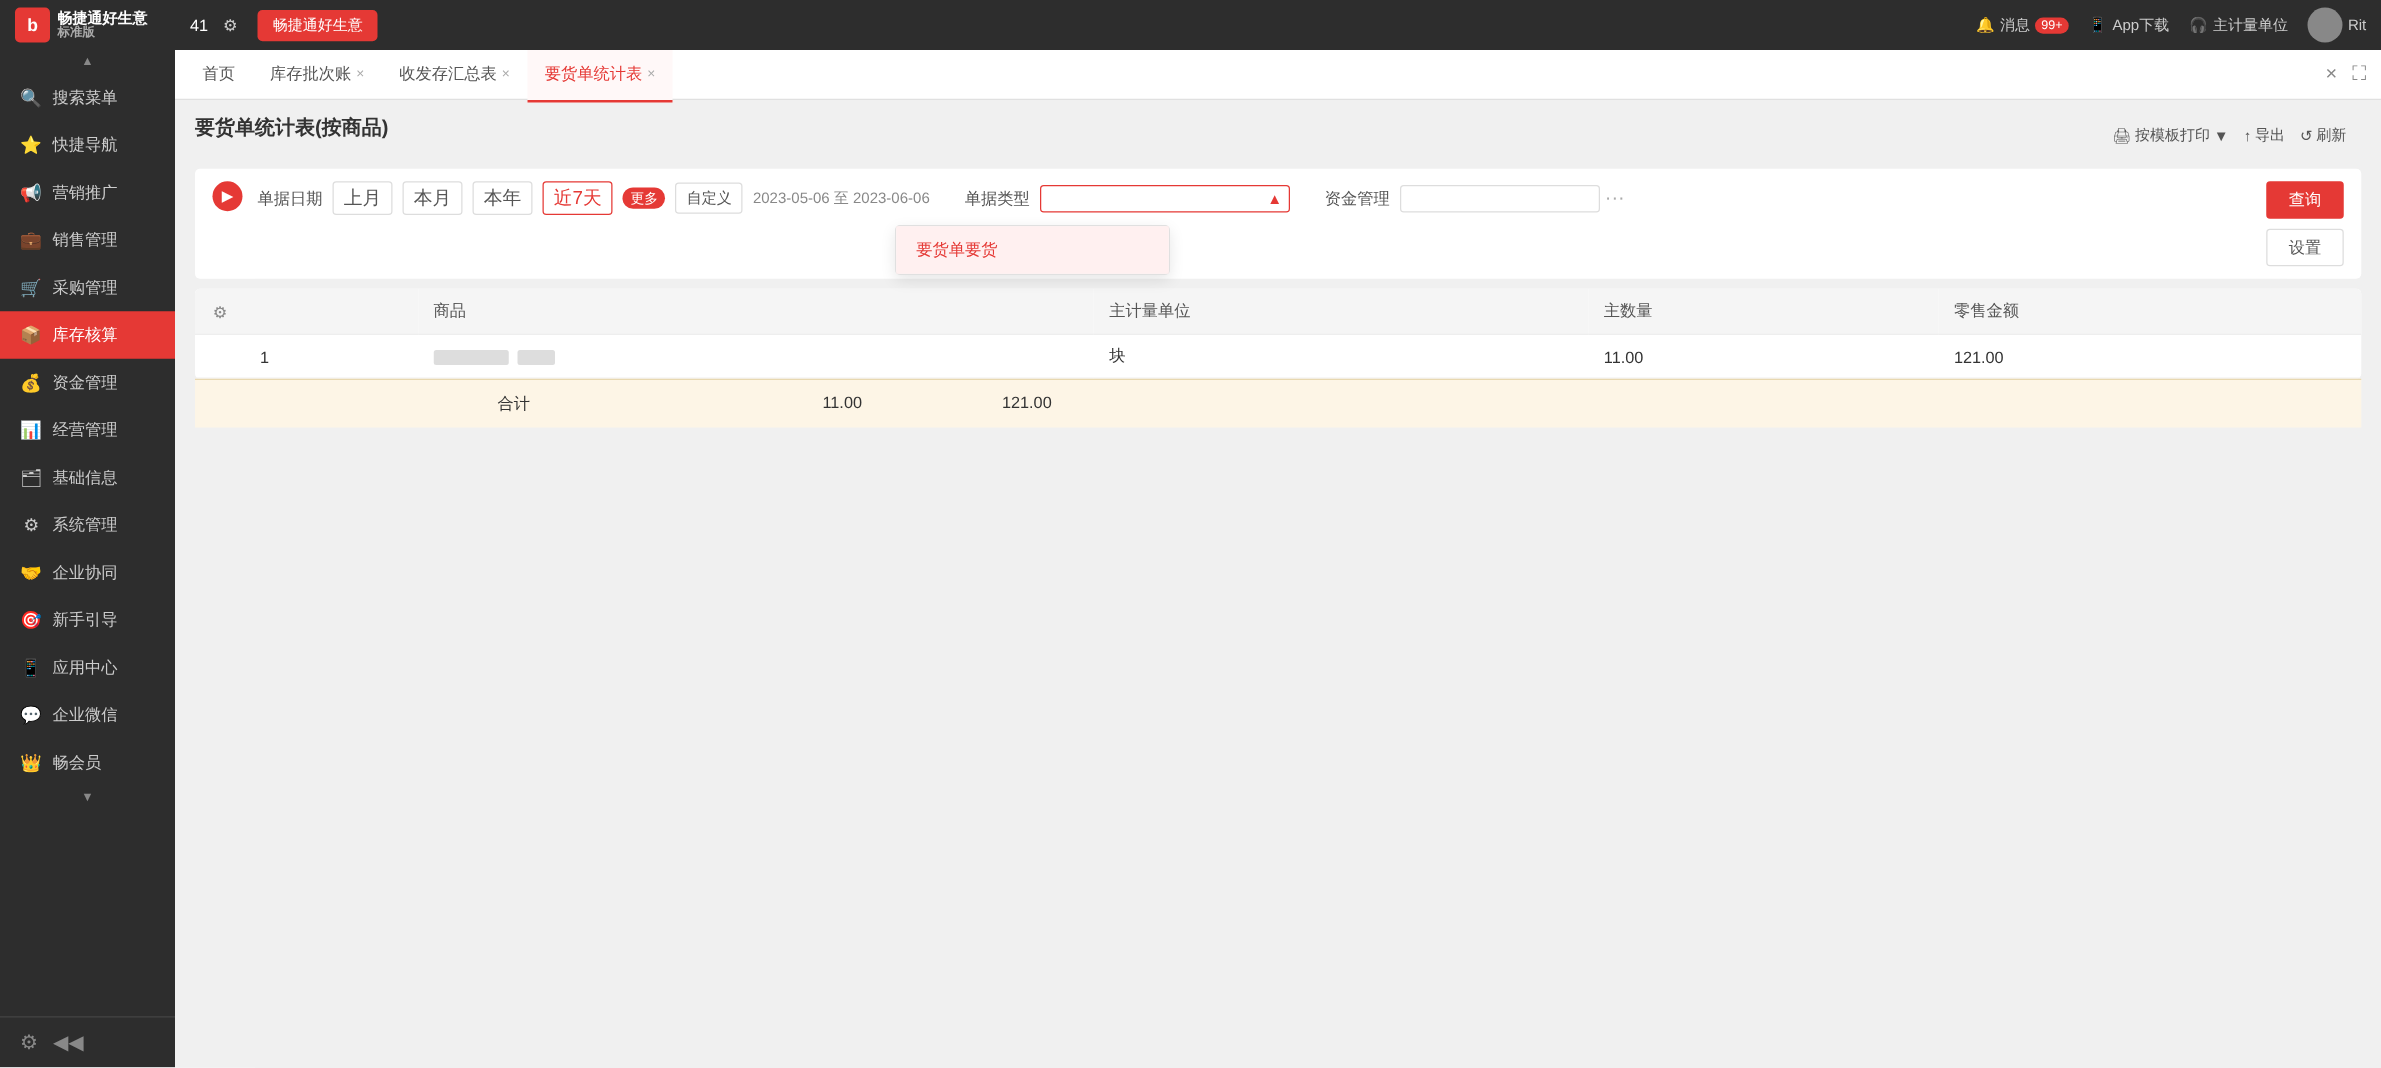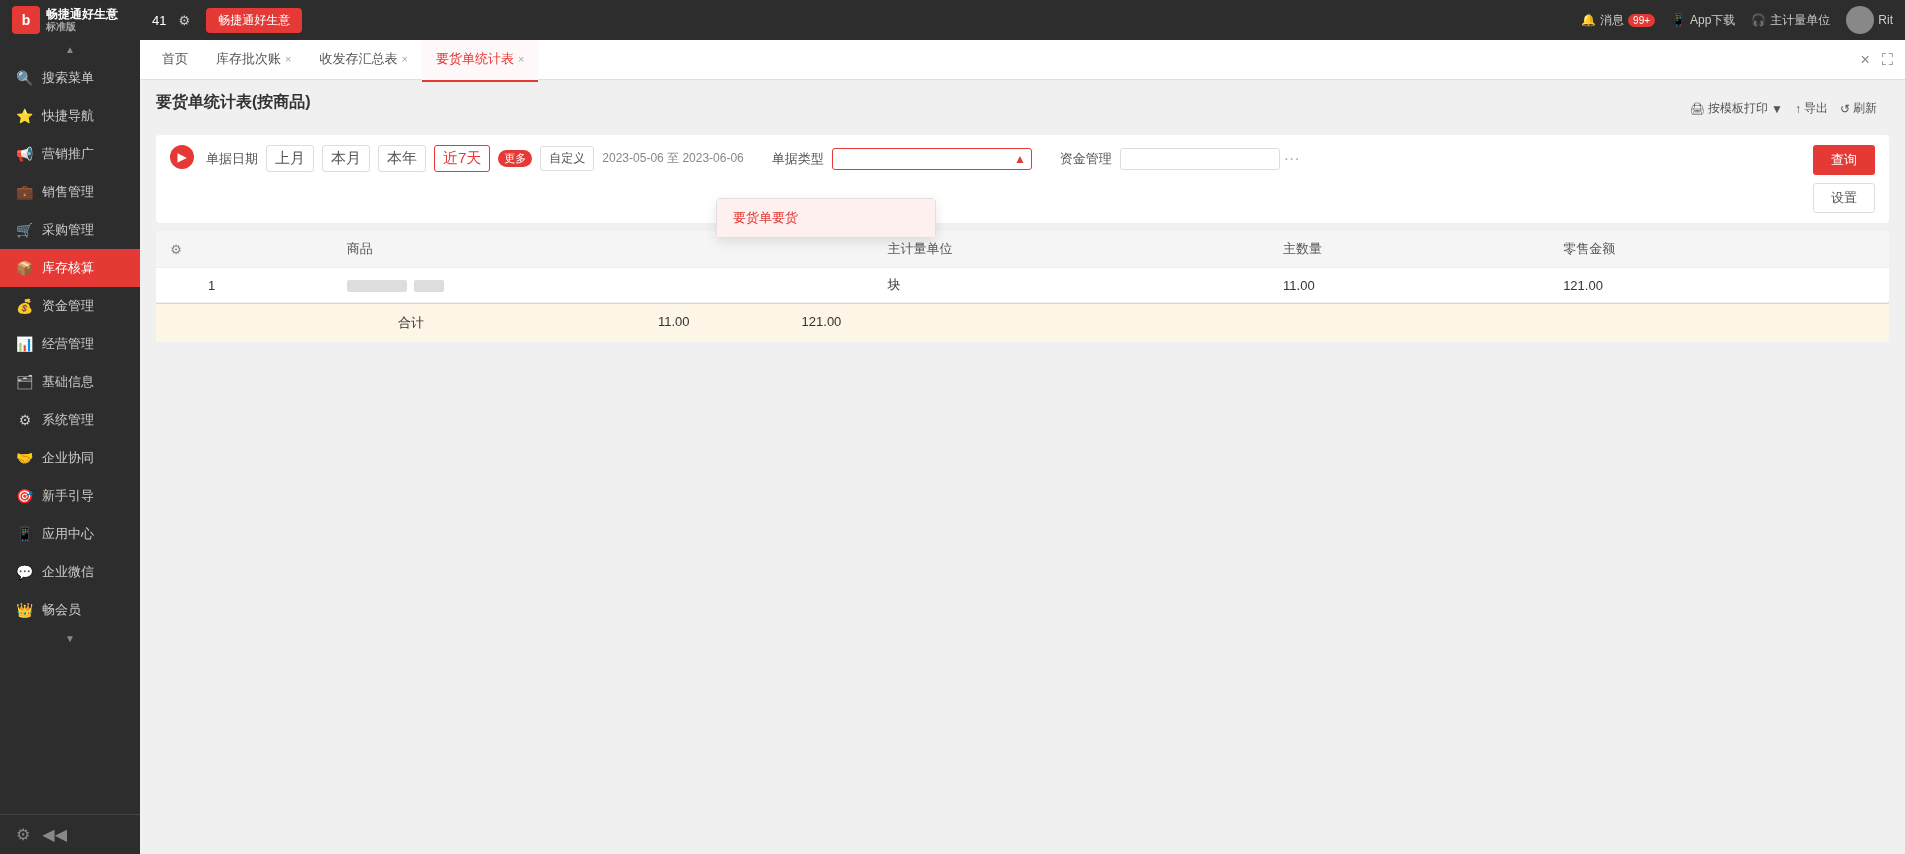--- a/index.html
+++ b/index.html
@@ -283,7 +283,7 @@
           </div>
         </div>
 
-        <div class="dropdown-menu" style="position:absolute; top:63px; left:560px; z-index:20; width:220px;">
+        <div class="dropdown-menu" style="position:absolute; top:45px; left:560px; z-index:20; width:220px;">
           <div class="dropdown-item selected">
             <span>要货单要货</span>
           </div>

